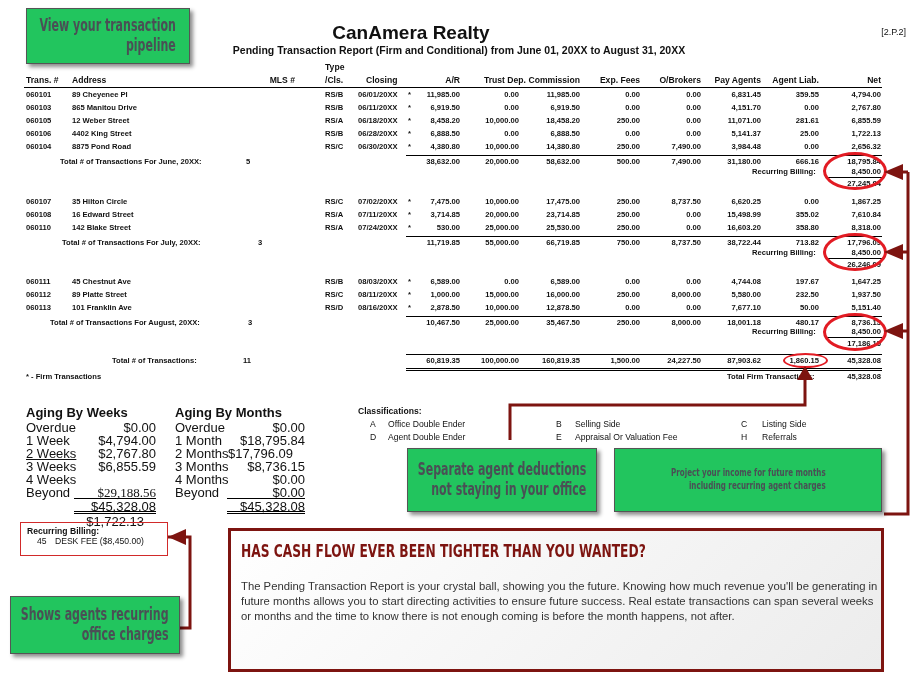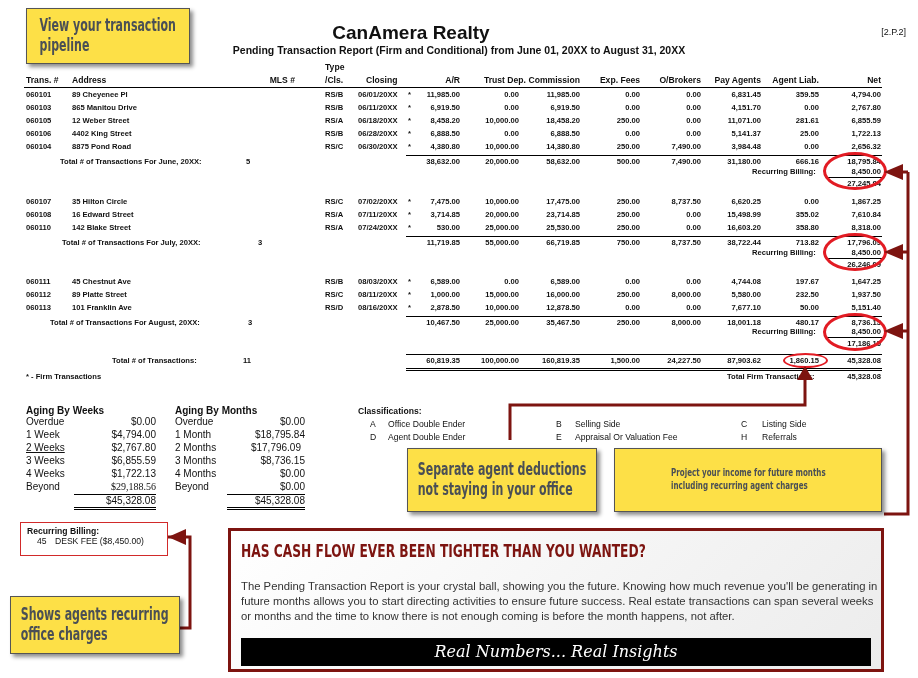--- a/index.html
+++ b/index.html
@@ -42,10 +42,10 @@
 
   
   .callout {
-    position: absolute; background: #fde047; border: 1.5px solid #555;
+    position: absolute; background: #22c55e; border: 1.5px solid #555;
     box-shadow: 3px 3px 4px rgba(0,0,0,0.45);
     font-family: "DejaVu Sans", sans-serif; font-stretch: condensed;
-    color: #4a4f55; text-align: left; font-weight: bold; line-height: 1.15;
+    color: #4a4f55; text-align: right; font-weight: bold; line-height: 1.15;
     display: flex; align-items: center; justify-content: center;
   }
   .callout span { display: block; transform: scaleX(0.72); white-space: nowrap; }

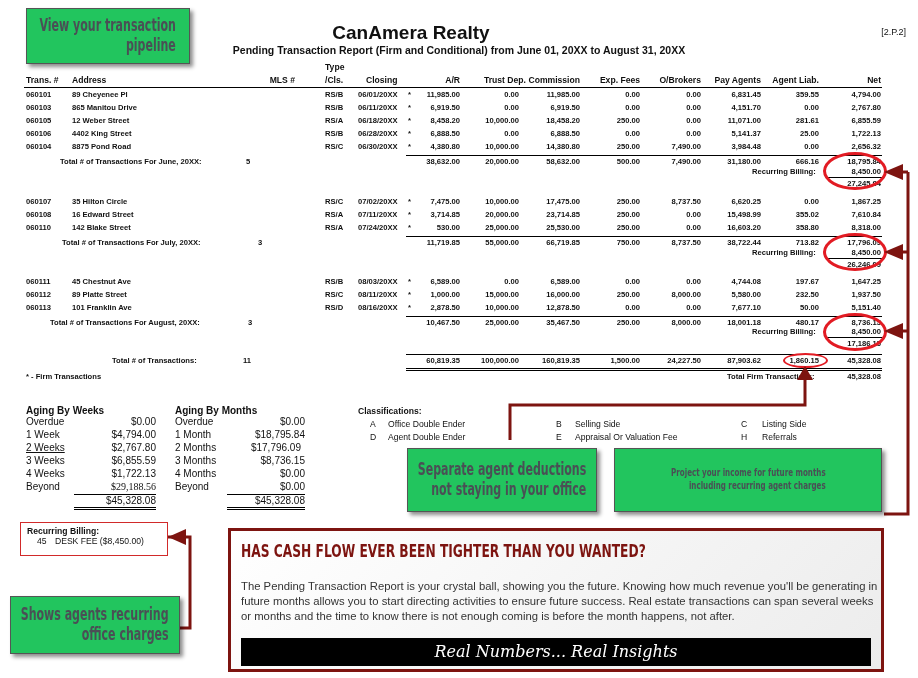--- a/index.html
+++ b/index.html
@@ -37,7 +37,7 @@
   .drule { position: absolute; height: 3px; border-top: 1px solid #000; border-bottom: 1px solid #000; }
 
   
-  .aging { font-size: 10px; }
+  .aging { font-size: 13px; }
   .aging .h { font-weight: bold; }
 
   

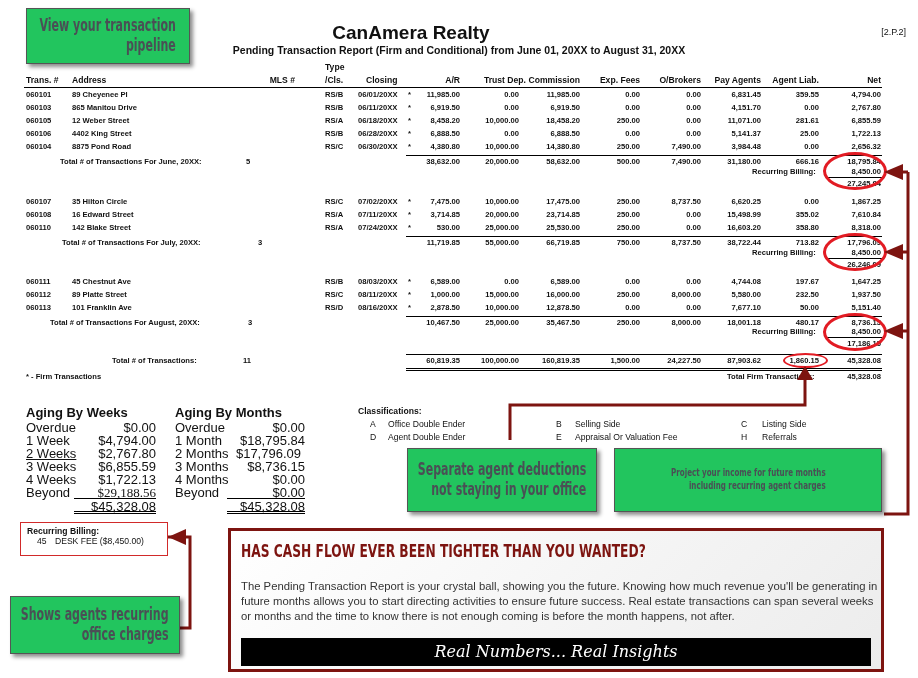--- a/index.html
+++ b/index.html
@@ -390,7 +390,7 @@
   <div class="h">Aging By Months</div>
   <div style="position:relative;height:13px;"><span>Overdue</span><span style="position:absolute;right:0;">$0.00</span></div>
   <div style="position:relative;height:13px;"><span>1 Month</span><span style="position:absolute;right:0;">$18,795.84</span></div>
-  <div style="position:relative;height:13px;"><span>2 Months</span><span style="position:absolute;right:4px;">$17,796.09</span></div>
+  <div style="position:relative;height:13px;"><span>2 Months</span><span style="position:absolute;right:12px;">$17,796.09</span></div>
   <div style="position:relative;height:13px;"><span>3 Months</span><span style="position:absolute;right:0;">$8,736.15</span></div>
   <div style="position:relative;height:13px;"><span>4 Months</span><span style="position:absolute;right:0;">$0.00</span></div>
   <div style="position:relative;height:13px;"><span>Beyond</span><span style="position:absolute;right:0;">$0.00</span></div>

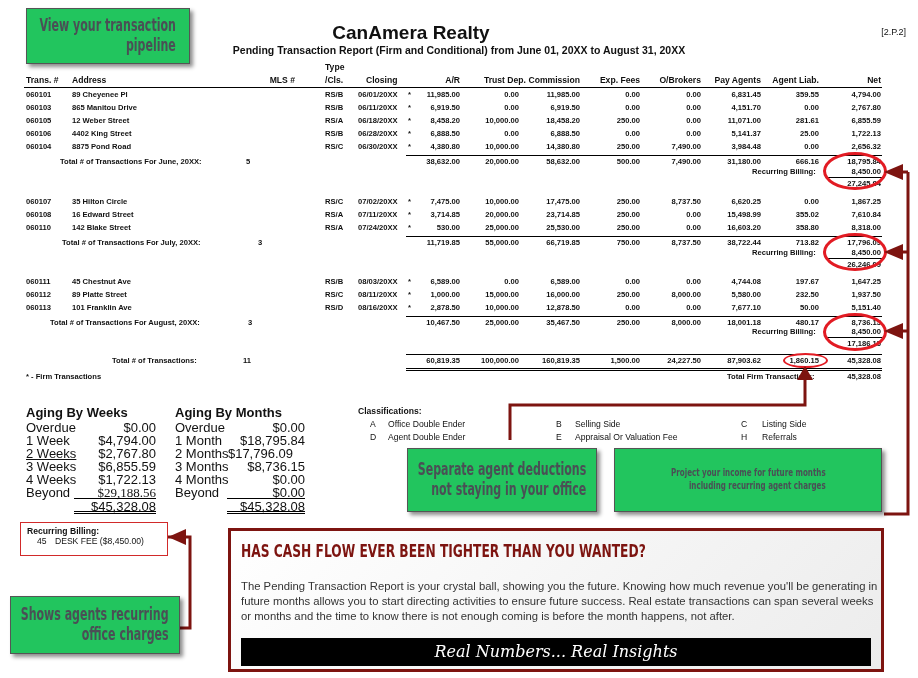--- a/index.html
+++ b/index.html
@@ -378,7 +378,7 @@
   <div style="position:relative;height:13px;"><span>1 Week</span><span style="position:absolute;right:0;">$4,794.00</span></div>
   <div style="position:relative;height:13px;text-decoration:underline;"><span>2 Weeks</span><span style="position:absolute;right:0;">$2,767.80</span></div>
   <div style="position:relative;height:13px;"><span>3 Weeks</span><span style="position:absolute;right:0;">$6,855.59</span></div>
-  <div style="position:relative;height:13px;"><span>4 Weeks</span><span style="position:absolute;right:0;">$1,722.13</span></div>
+  <div style="position:relative;height:13px;"><span>4 Weeks</span><span style="position:absolute;right:12px;margin-top:42px;">$1,722.13</span></div>
   <div style="position:relative;height:13px;"><span>Beyond</span><span style="position:absolute;right:0;font-family:Liberation Serif, serif;">$29,188.56</span></div>
   <div style="position:relative;height:13px;border-top:1px solid #000;margin-left:48px;">
       <span style="position:absolute;right:0;">$45,328.08</span>

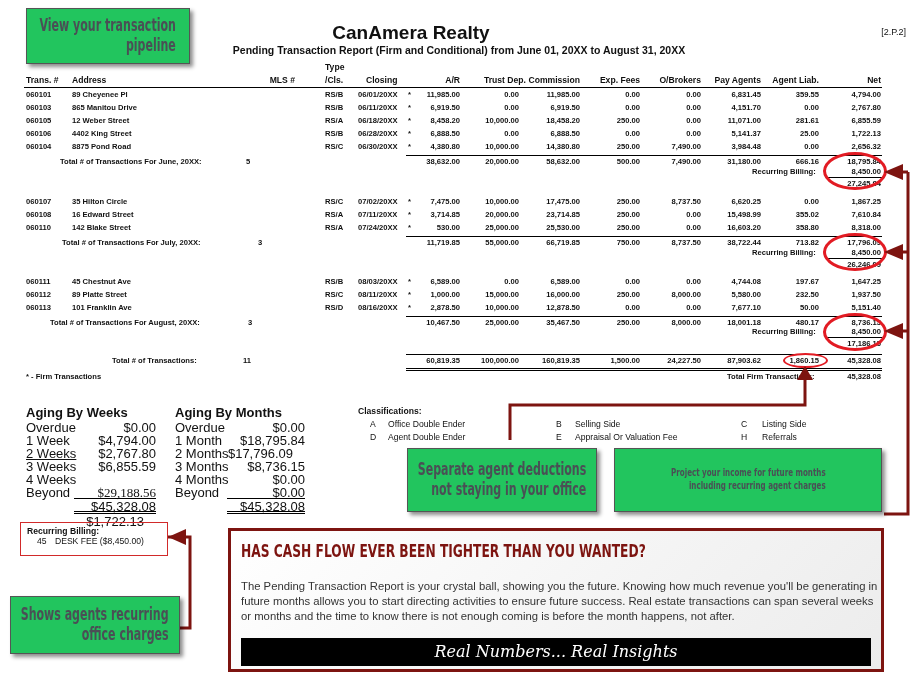--- a/index.html
+++ b/index.html
@@ -452,7 +452,6 @@
 <div class="panel">
   <div class="panel-title">HAS CASH FLOW EVER BEEN TIGHTER THAN YOU WANTED?</div>
   <div class="panel-body">The Pending Transaction Report is your crystal ball, showing you the future. Knowing how much revenue you'll be generating in future months allows you to start directing activities to ensure future success. Real estate transactions can span several weeks or months and the time to know there is not enough coming is before the month happens, not after.</div>
-  <div class="panel-bar">Real Numbers... Real Insights</div>
 </div>
 
 </body></html>

